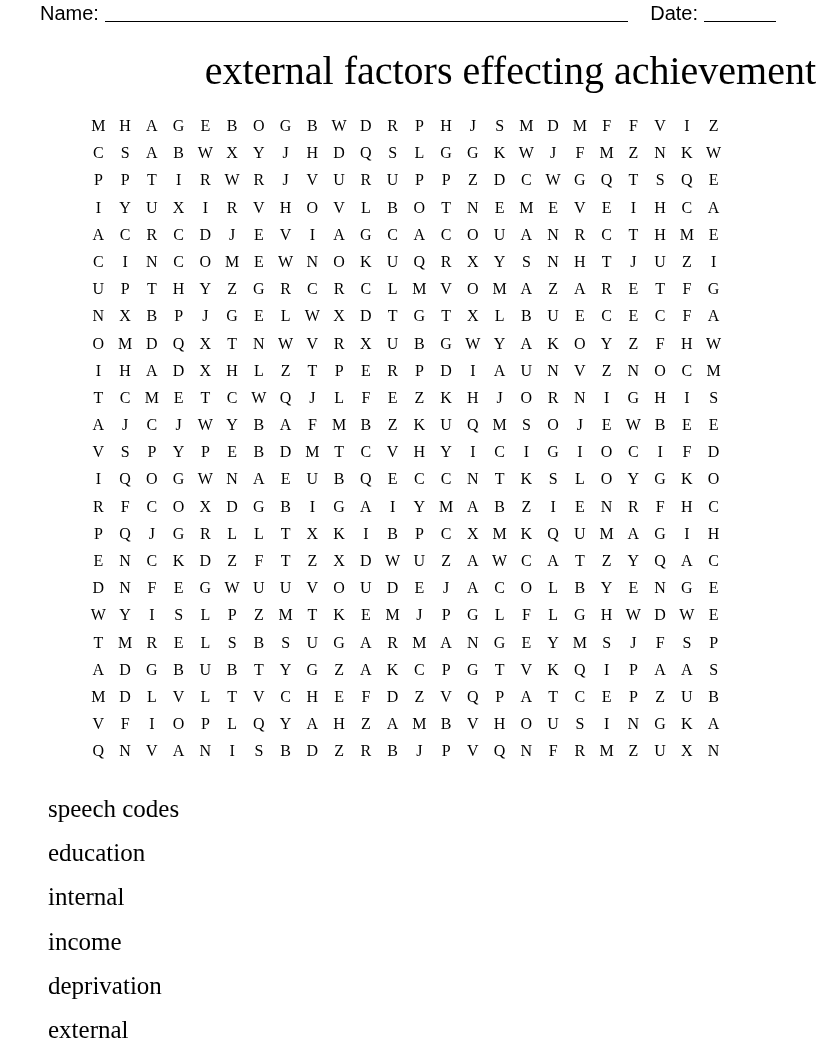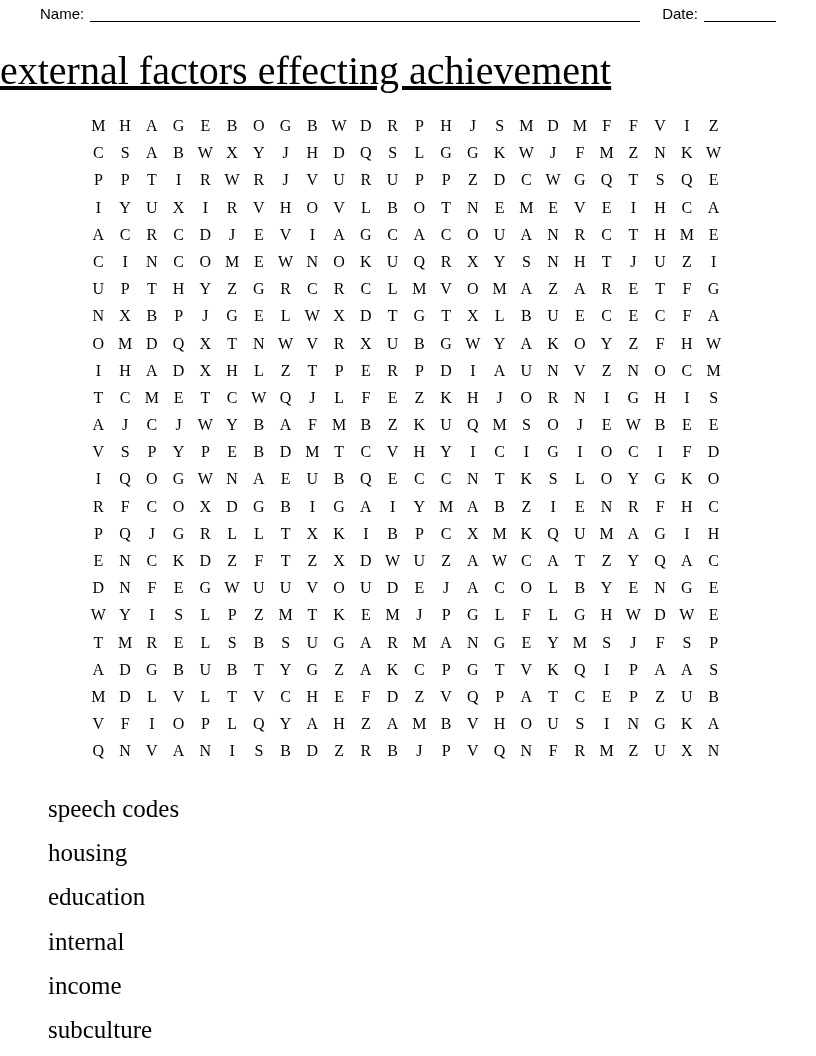--- a/index.html
+++ b/index.html
@@ -12,7 +12,7 @@
     display: flex; align-items: flex-end;
     margin: 5px 40px 0 40px;
     font-family: "Liberation Sans", sans-serif;
-    font-size: 15px; line-height: 17px;
+    font-size: 20px; line-height: 17px;
   }
   .blank-line { border-bottom: 1.5px solid #000; height: 15px; box-sizing: border-box; }
   .name-line { flex: 1; margin: 0 22px 0 6px; }

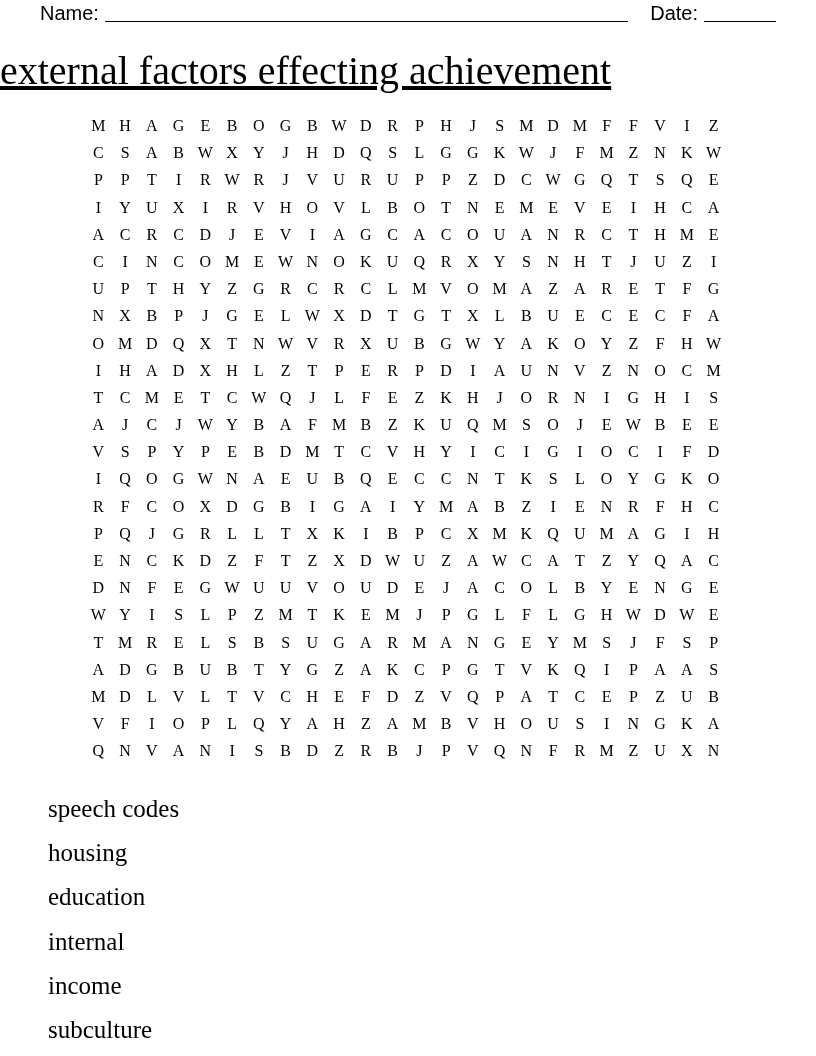--- a/index.html
+++ b/index.html
@@ -19,10 +19,10 @@
   .date-line { width: 72px; margin-left: 6px; }
   .title {
     margin: 26px 0 0 0;
-    text-align: left;
+    text-align: right;
     font-family: "Liberation Serif", serif;
     font-weight: 400;
-    font-size: 40px; line-height: 46px; text-decoration: underline;
+    font-size: 40px; line-height: 46px;
   }
   .grid {
     margin: 18px 0 0 85px;

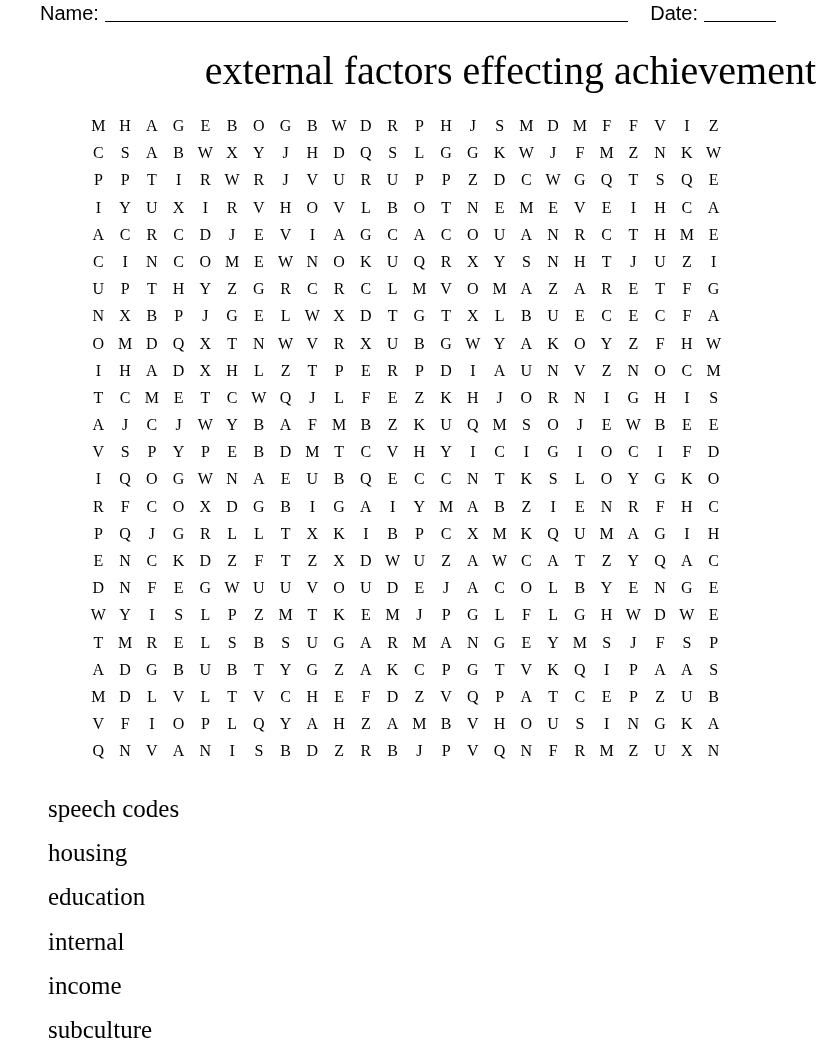--- a/index.html
+++ b/index.html
@@ -687,7 +687,6 @@
 <div class="words">
     <div class="word-col">
       <div class="word">speech codes</div>
-      <div class="word">housing</div>
     </div>
     <div class="word-col">
       <div class="word">education</div>

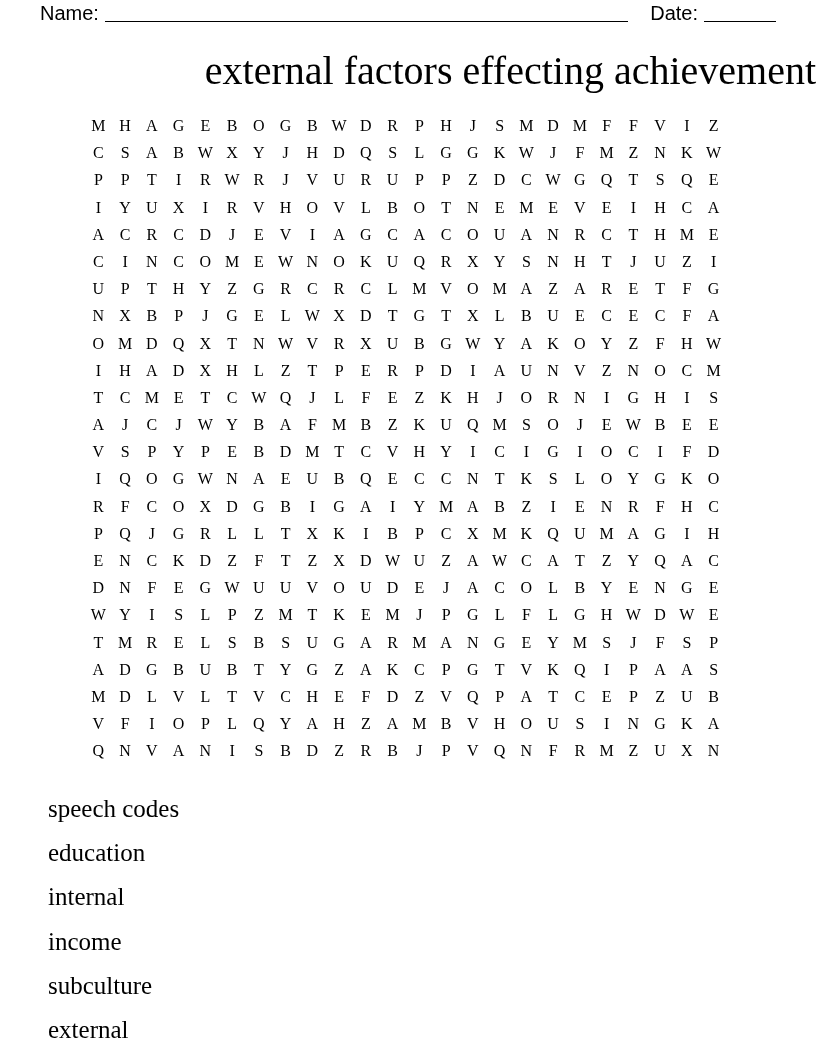--- a/index.html
+++ b/index.html
@@ -694,7 +694,7 @@
       <div class="word">income</div>
     </div>
     <div class="word-col">
-      <div class="word">subculture</div>
+      <div class="word">deprivation</div>
       <div class="word">external</div>
       <div class="word">debt</div>
     </div>

